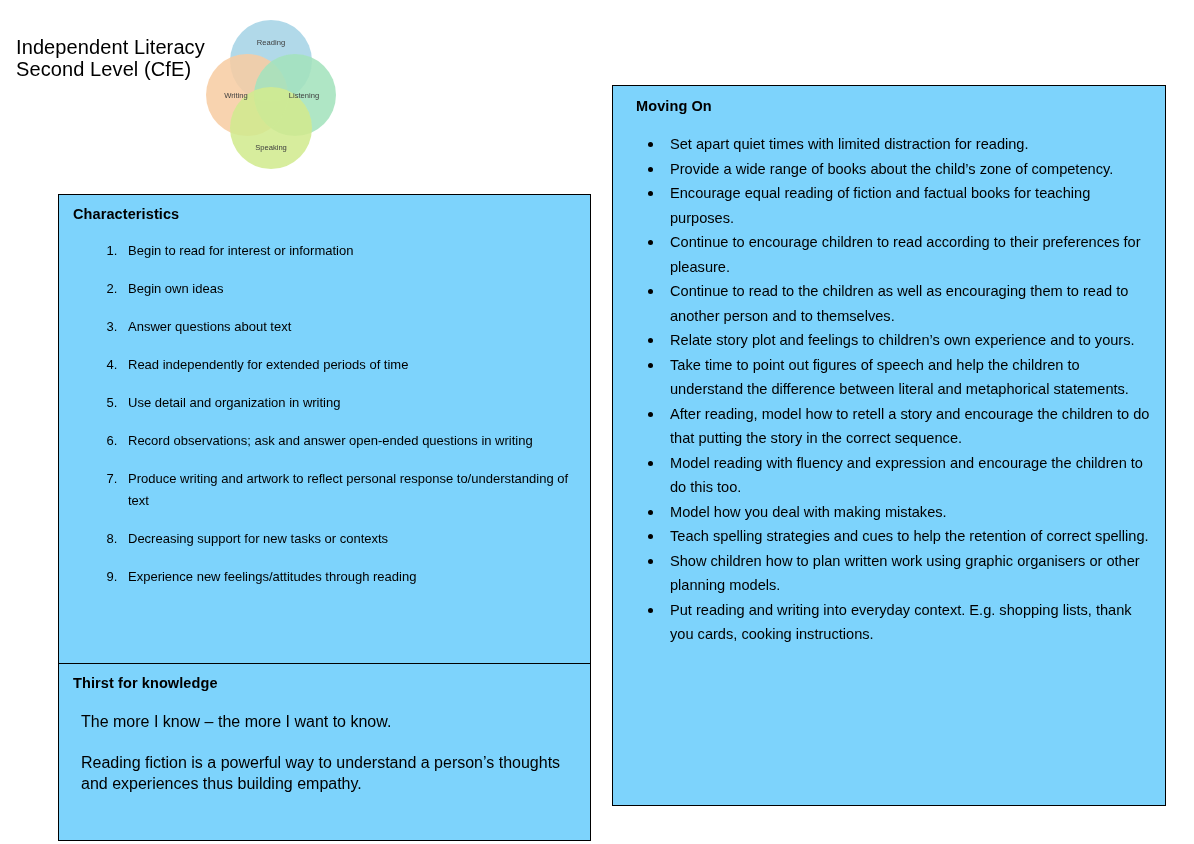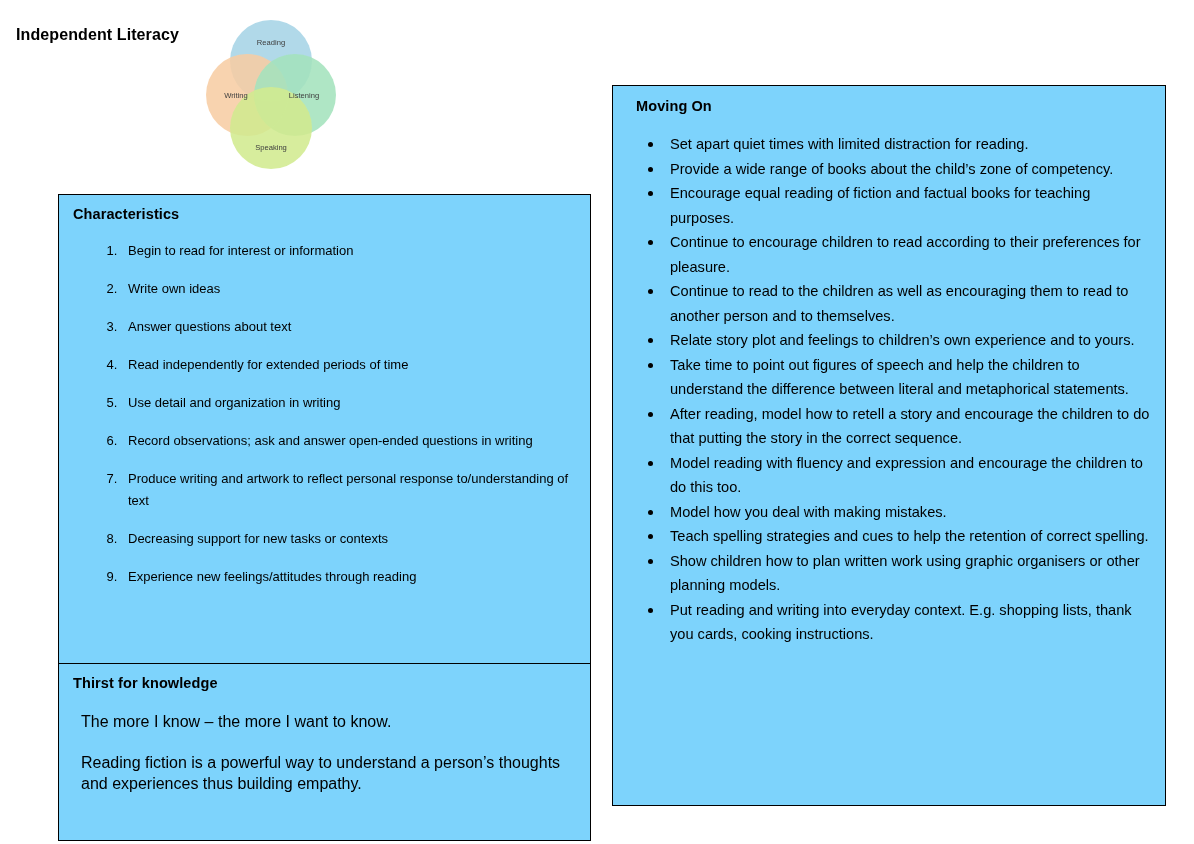--- a/index.html
+++ b/index.html
@@ -20,10 +20,10 @@
   #doc-title {
     position: absolute;
     left: 16px;
-    top: 24px;
+    top: 36px;
     width: 230px;
-    font-size: 16px;
-    font-weight: bold;
+    font-size: 20px;
+    font-weight: normal;
     line-height: 22px;
     letter-spacing: 0.1px;
   }

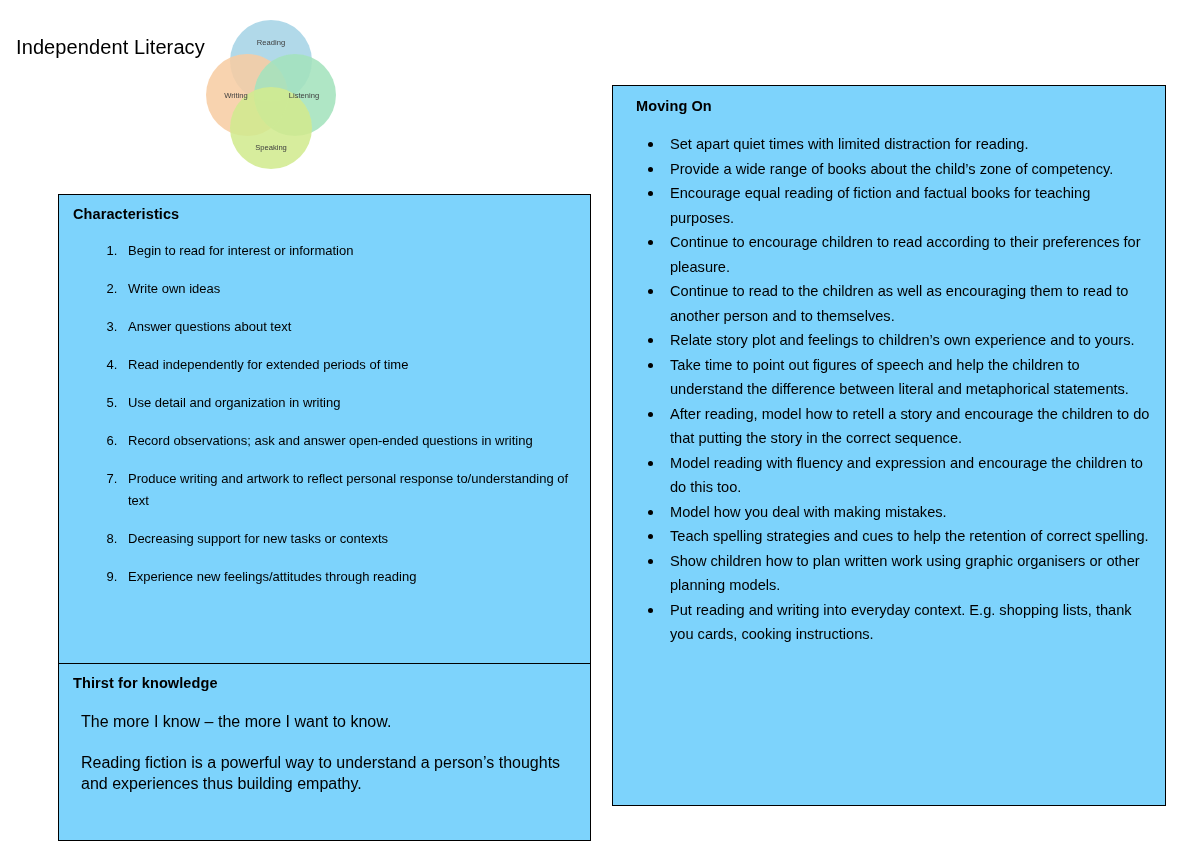--- a/index.html
+++ b/index.html
@@ -116,6 +116,7 @@
 
 <div id="doc-title">
   <span class="title-line">Independent Literacy</span>
+  <span class="title-line">Second Level (CfE)</span>
 </div>
 
 <div id="venn-diagram">

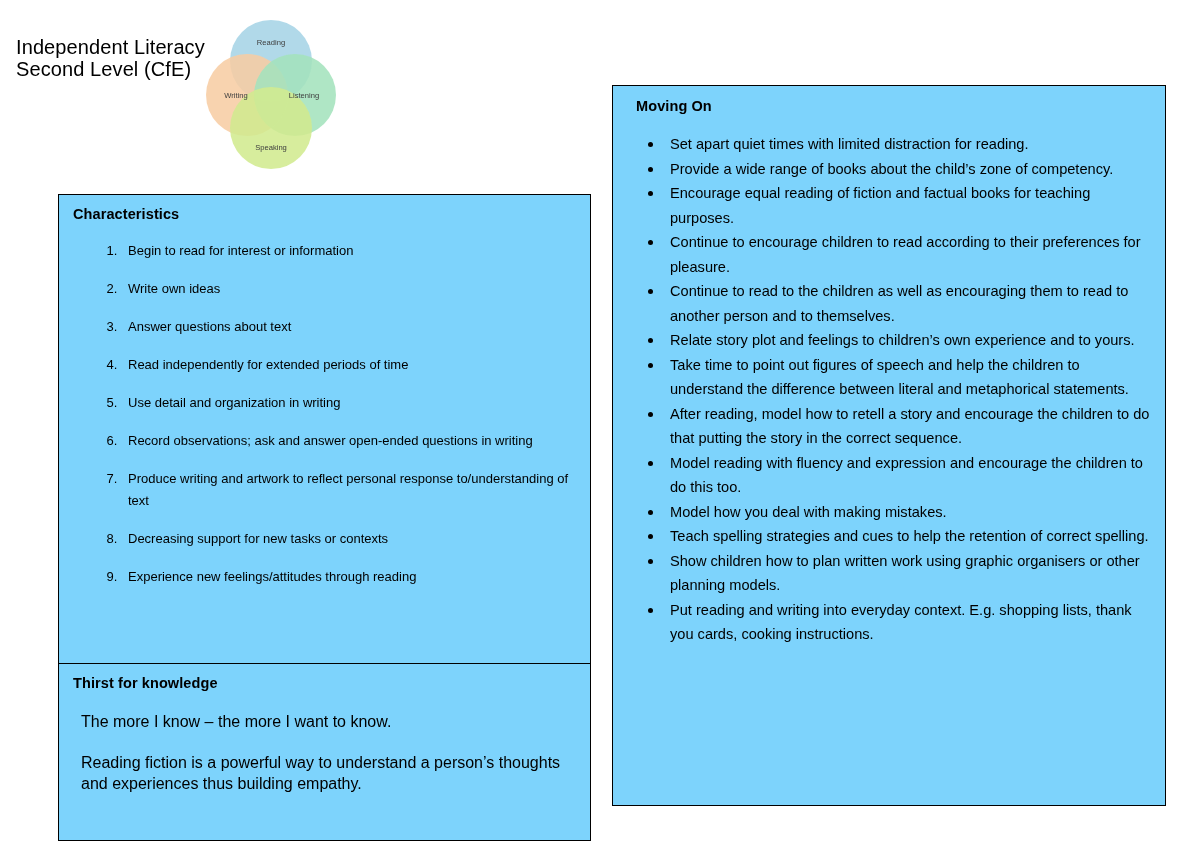--- a/index.html
+++ b/index.html
@@ -138,7 +138,7 @@
   <div class="panel-title">Characteristics</div>
   <ol id="characteristics-list">
       <li>Begin to read for interest or information</li>
-      <li>Write own ideas</li>
+      <li>Begin own ideas</li>
       <li>Answer questions about text</li>
       <li>Read independently for extended periods of time</li>
       <li>Use detail and organization in writing</li>

